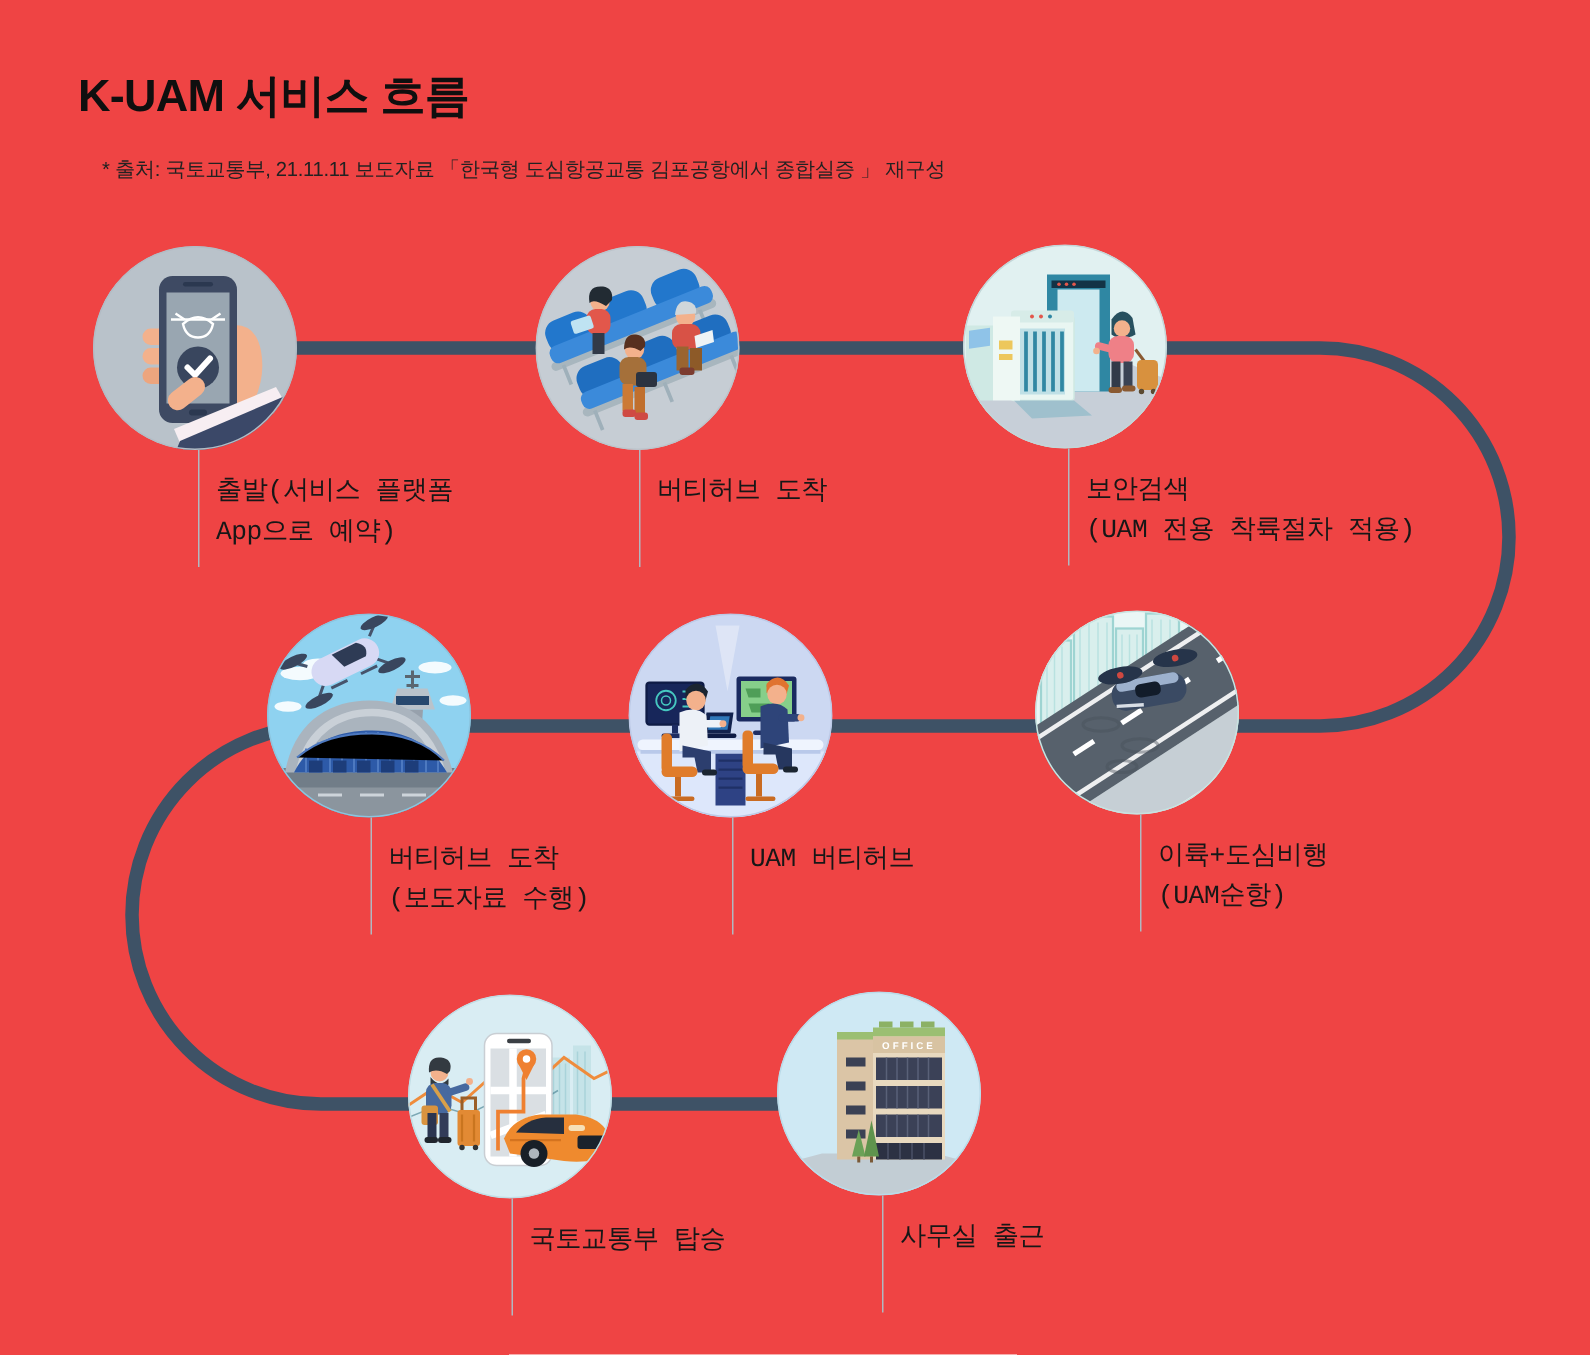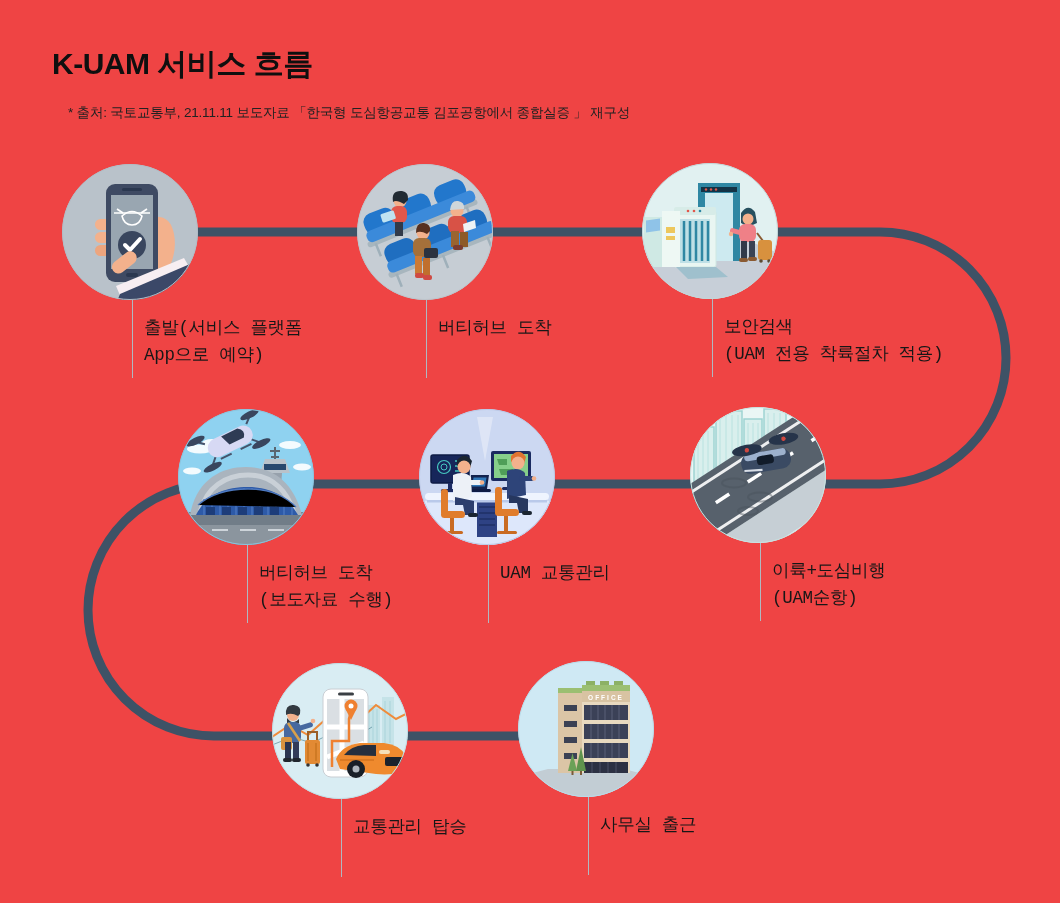--- a/index.html
+++ b/index.html
@@ -495,7 +495,7 @@
   </div>
   <div class="lbl lg5">
     <div class="tick"></div>
-    <div class="txt">UAM 교통관리</div>
+    <div class="txt">UAM 버티허브</div>
   </div>
   <div class="lbl lg6">
     <div class="tick"></div>

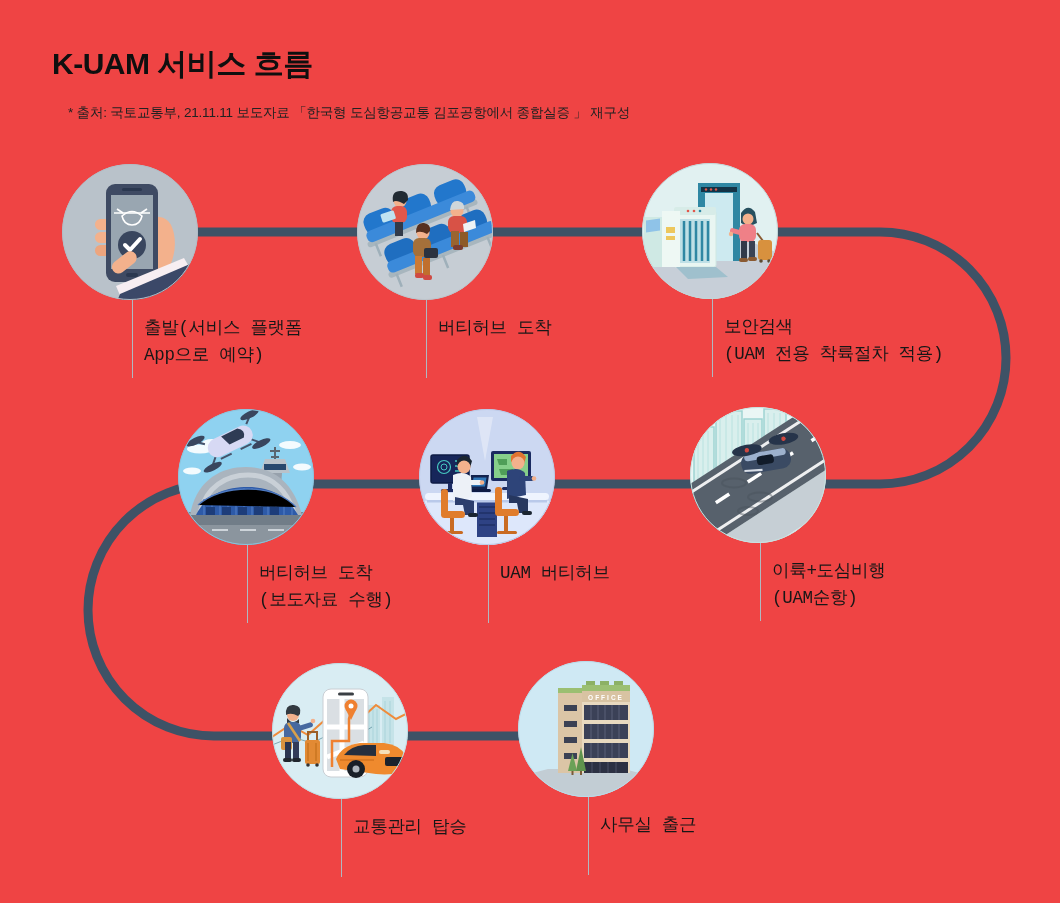--- a/index.html
+++ b/index.html
@@ -504,7 +504,7 @@
   </div>
   <div class="lbl lg7">
     <div class="tick"></div>
-    <div class="txt">교통관리 탑승</div>
+    <div class="txt">국토교통부 탑승</div>
   </div>
   <div class="lbl lg8">
     <div class="tick"></div>

